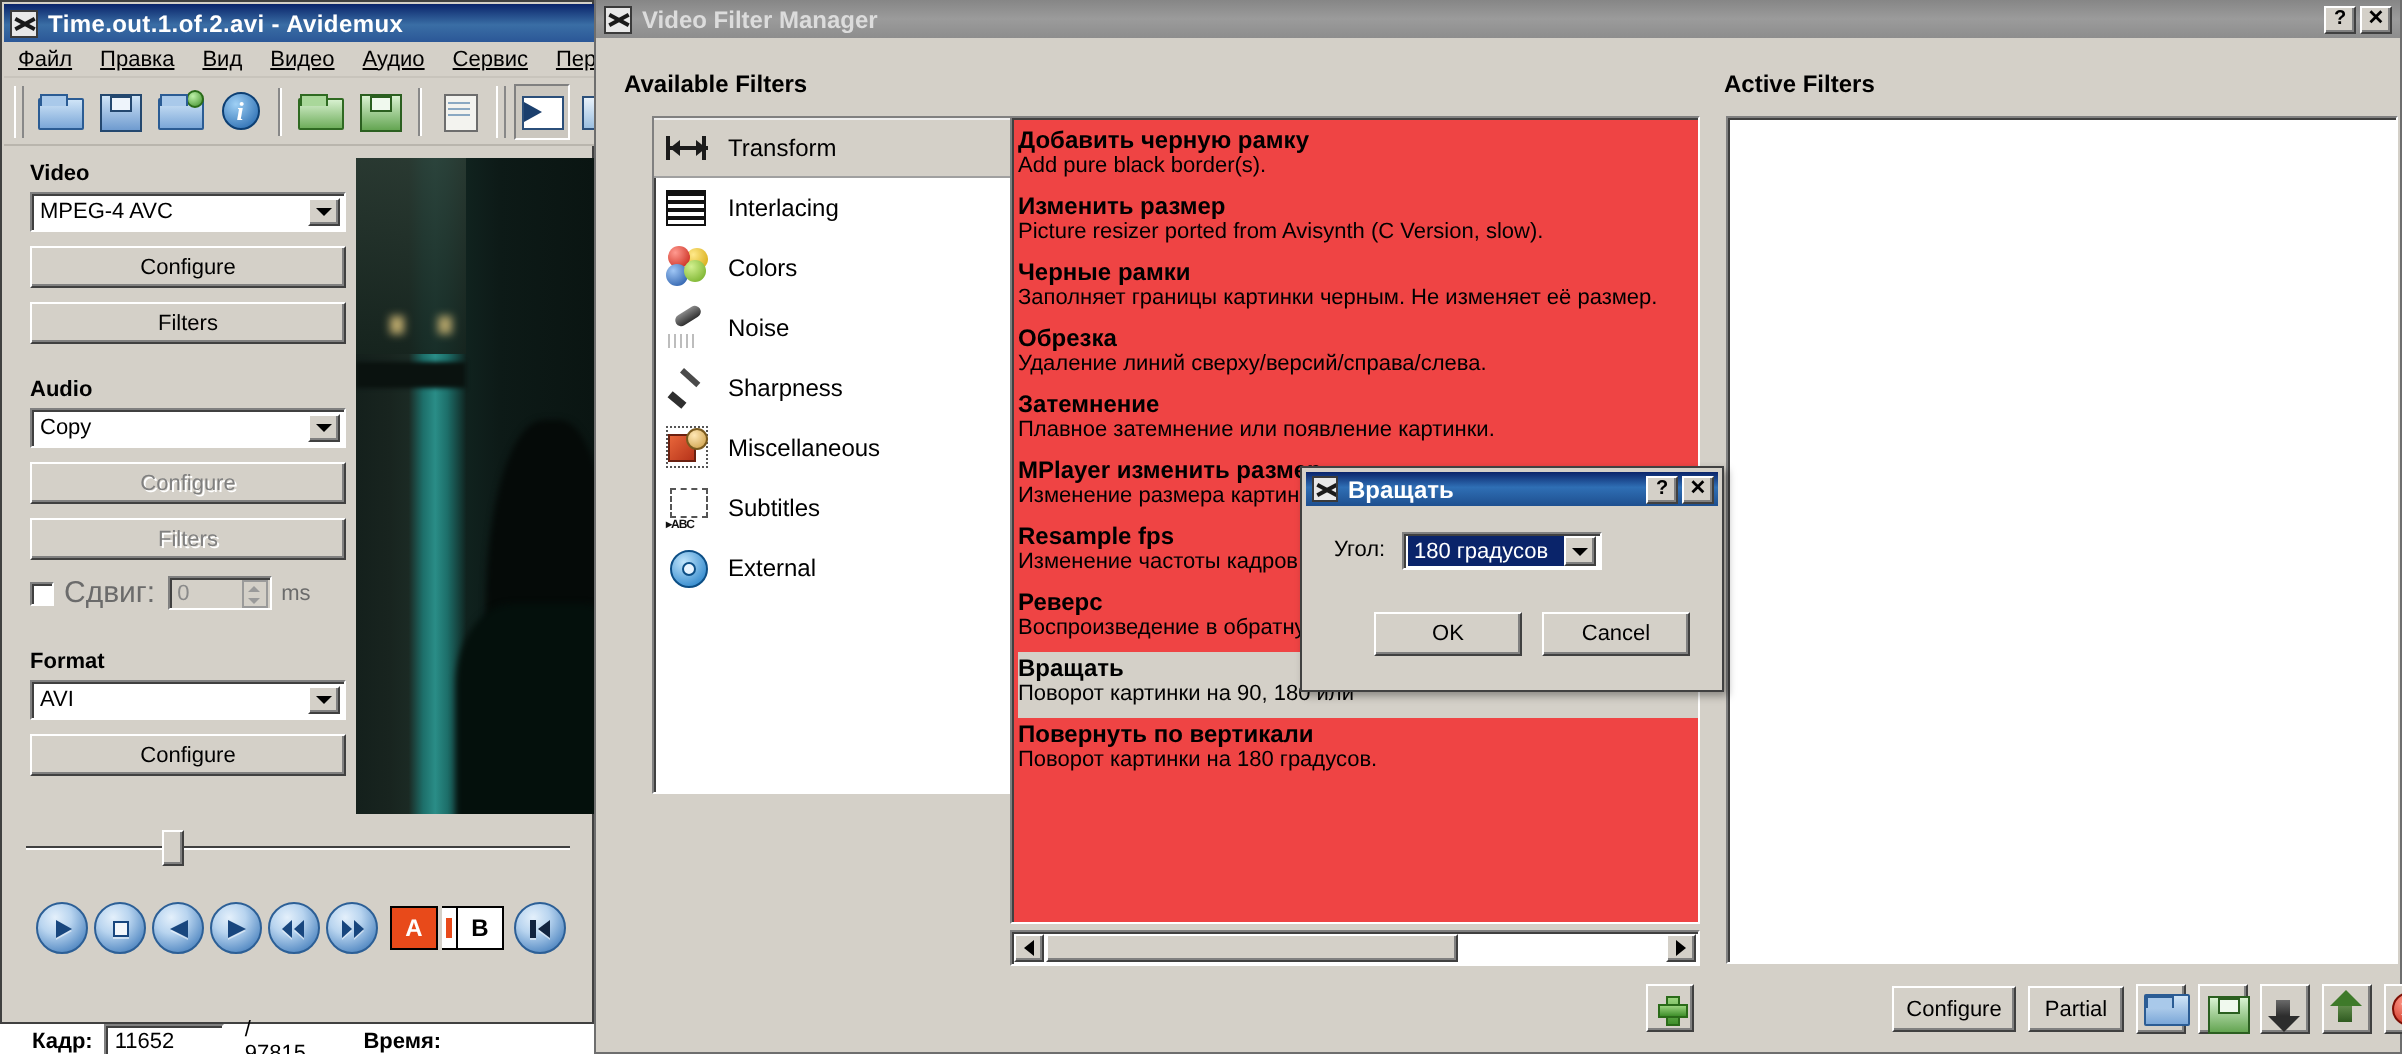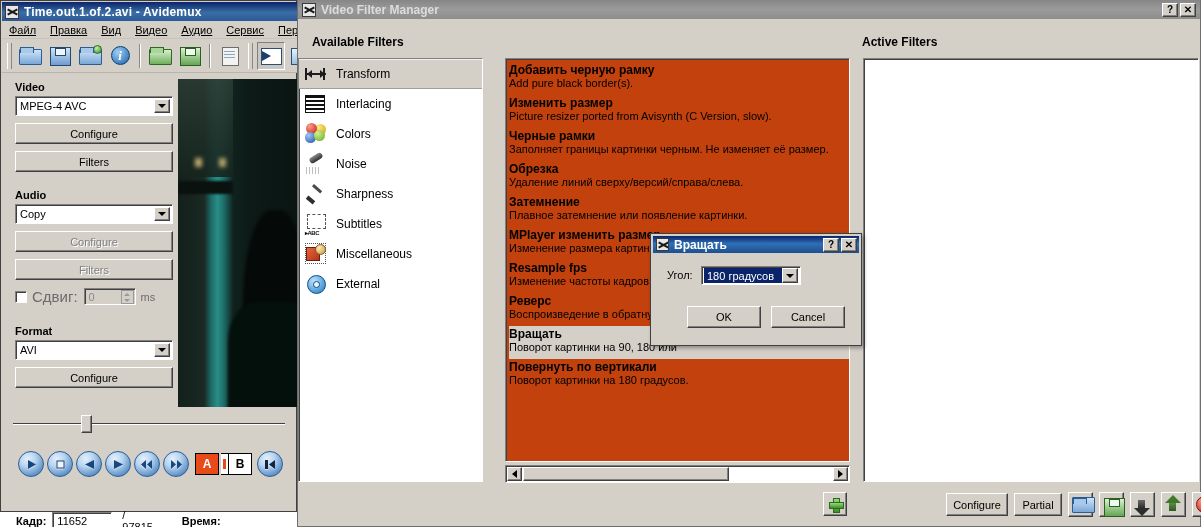--- a/index.html
+++ b/index.html
@@ -230,7 +230,7 @@
 
   
   #cat-list {
-    position:absolute; left:298px; top:58px; width:185px; height:424px;
+    position:absolute; left:326px; top:58px; width:185px; height:339px;
     background:#fff;
     border-top:1px solid #808080;border-left:1px solid #808080;
     border-right:1px solid #ffffff;border-bottom:1px solid #ffffff;

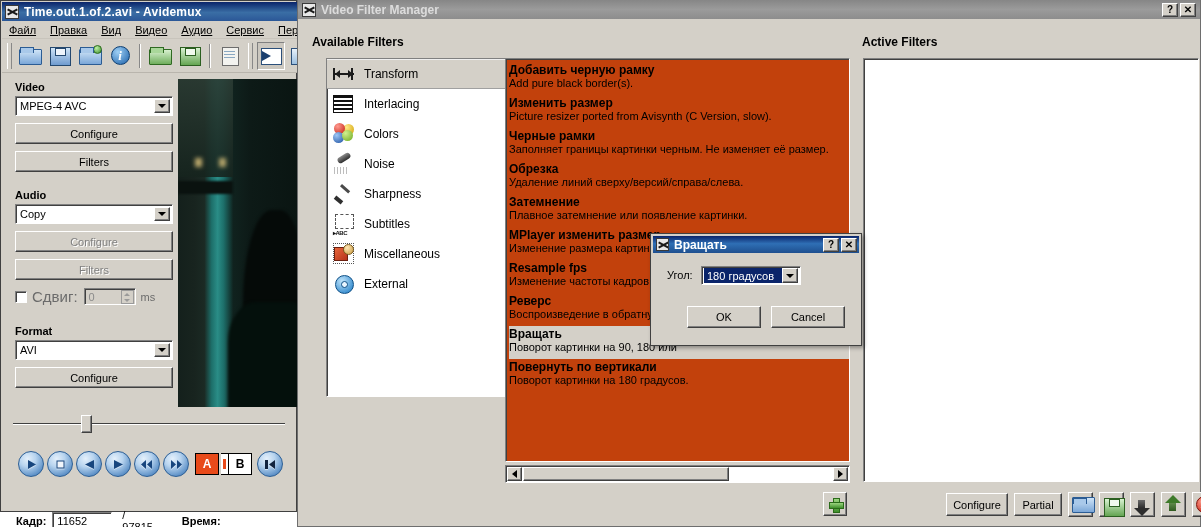--- a/index.html
+++ b/index.html
@@ -272,7 +272,7 @@
   
   #flt-list {
     position:absolute; left:505px; top:58px; width:345px; height:404px;
-    background:#c2410c;
+    background:#ef4444;
     border-top:1px solid #808080;border-left:1px solid #808080;
     border-right:1px solid #ffffff;border-bottom:1px solid #ffffff;
     box-shadow: inset 1px 1px 0 #404040;

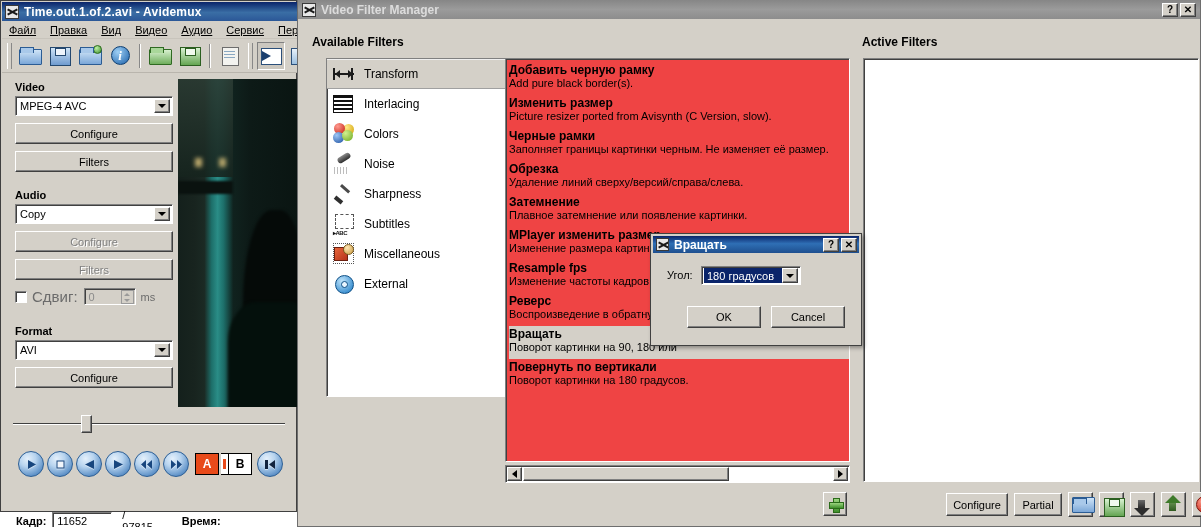--- a/index.html
+++ b/index.html
@@ -599,14 +599,14 @@
       <span>Sharpness</span>
     </div>
     <div class="cat-row">
-      <span class="cat-ico ci-subs"></span>
-      <span>Subtitles</span>
-    </div>
-    <div class="cat-row">
       <span class="cat-ico ci-misc">
           <i></i>
         </span>
       <span>Miscellaneous</span>
+    </div>
+    <div class="cat-row">
+      <span class="cat-ico ci-subs"></span>
+      <span>Subtitles</span>
     </div>
     <div class="cat-row">
       <span class="cat-ico ci-ext"></span>

